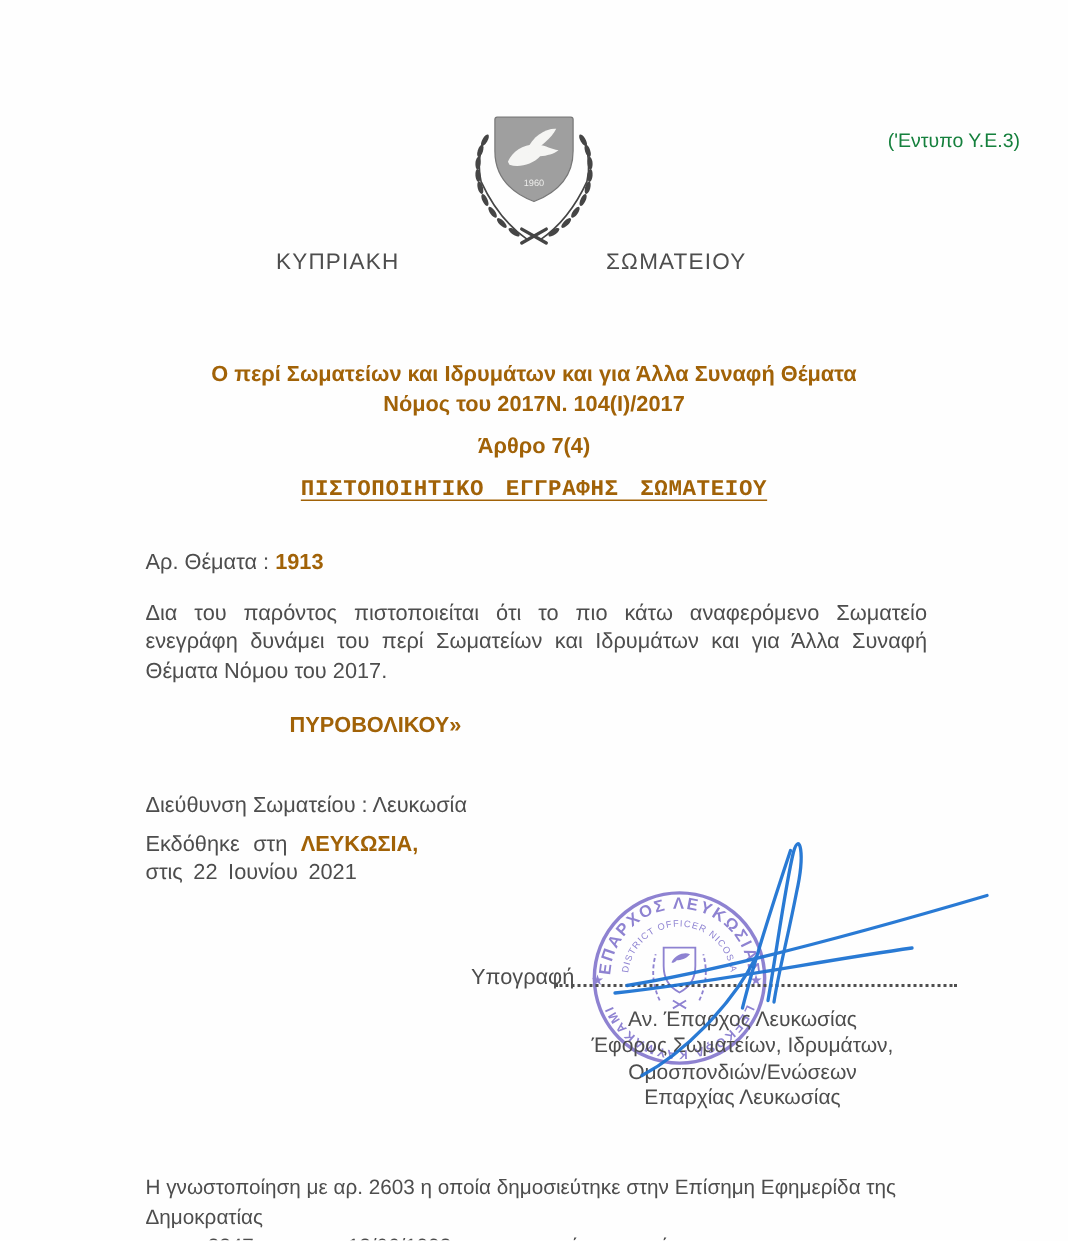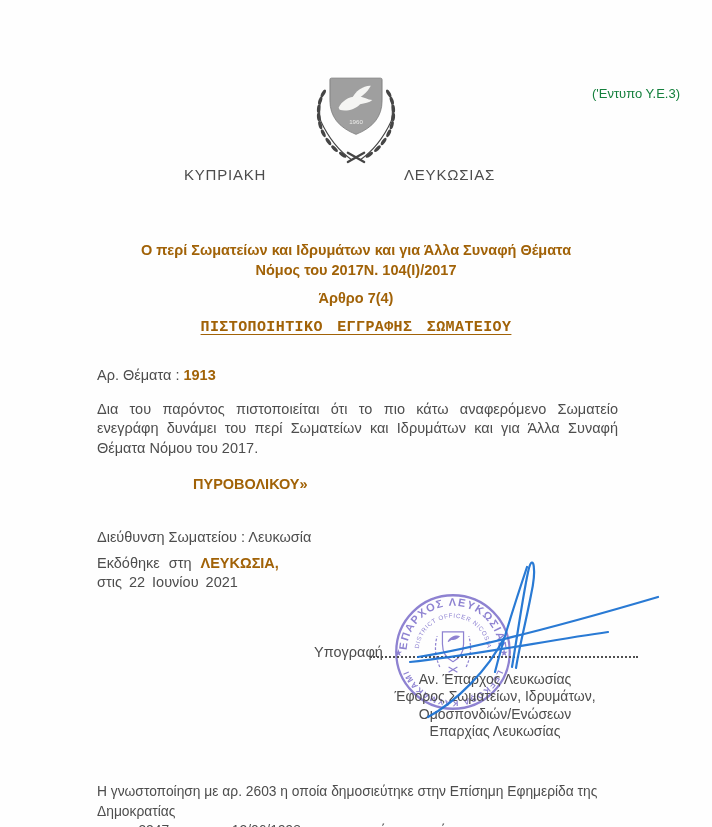--- a/index.html
+++ b/index.html
@@ -77,7 +77,7 @@
   </svg>
 
   <div class="abs state-left">ΚΥΠΡΙΑΚΗ</div>
-  <div class="abs state-right">ΛΕΥΚΩΣΙΑΣ</div>
+  <div class="abs state-right">ΣΩΜΑΤΕΙΟΥ</div>
 
   <div class="abs law-title center bold">
     <div>Ο περί Σωματείων και Ιδρυμάτων και για Άλλα Συναφή Θέματα</div>

